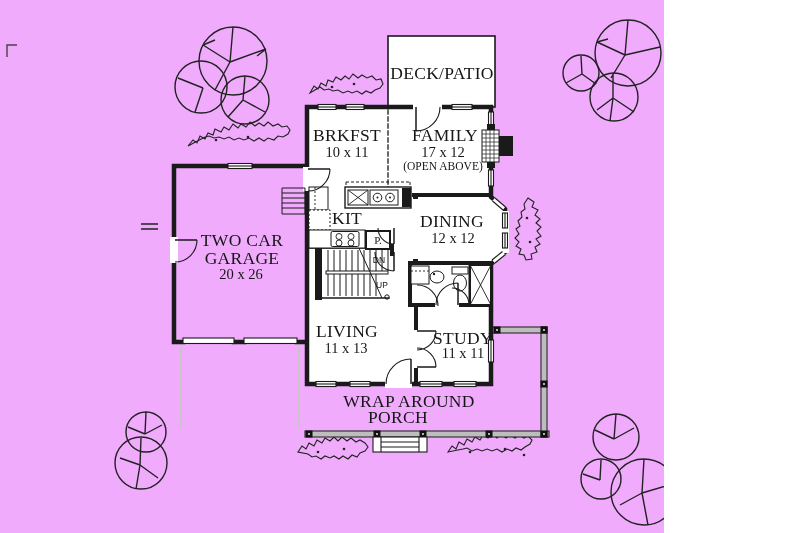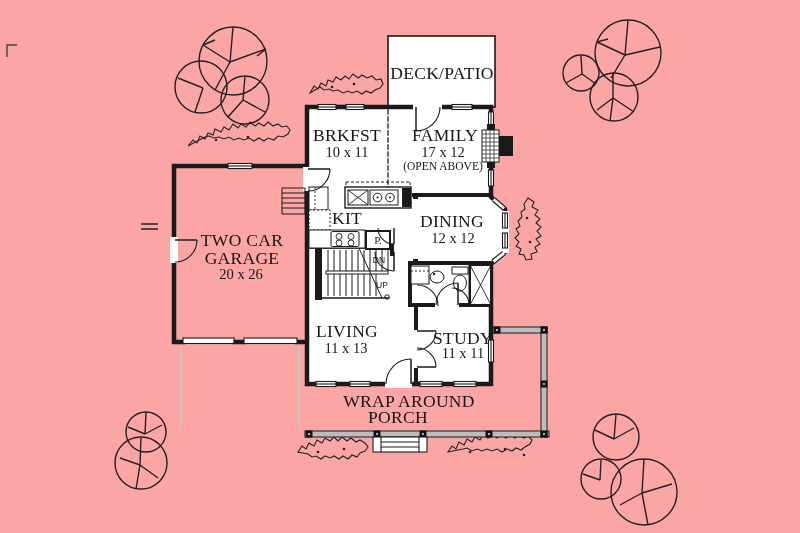--- a/index.html
+++ b/index.html
@@ -3,7 +3,7 @@
 <meta charset="utf-8">
 <style>
   html,body{margin:0;padding:0;background:#ffffff;}
-  .canvas{position:relative;width:800px;height:533px;background:#fca5a5;overflow:hidden;}
+  .canvas{position:relative;width:664px;height:533px;background:#f0abfc;overflow:hidden;}
   svg{display:block;}
   text{font-family:"Liberation Serif","DejaVu Serif",serif;fill:#161616;text-anchor:middle;}
   .room{font-size:17.5px;letter-spacing:.3px;}

